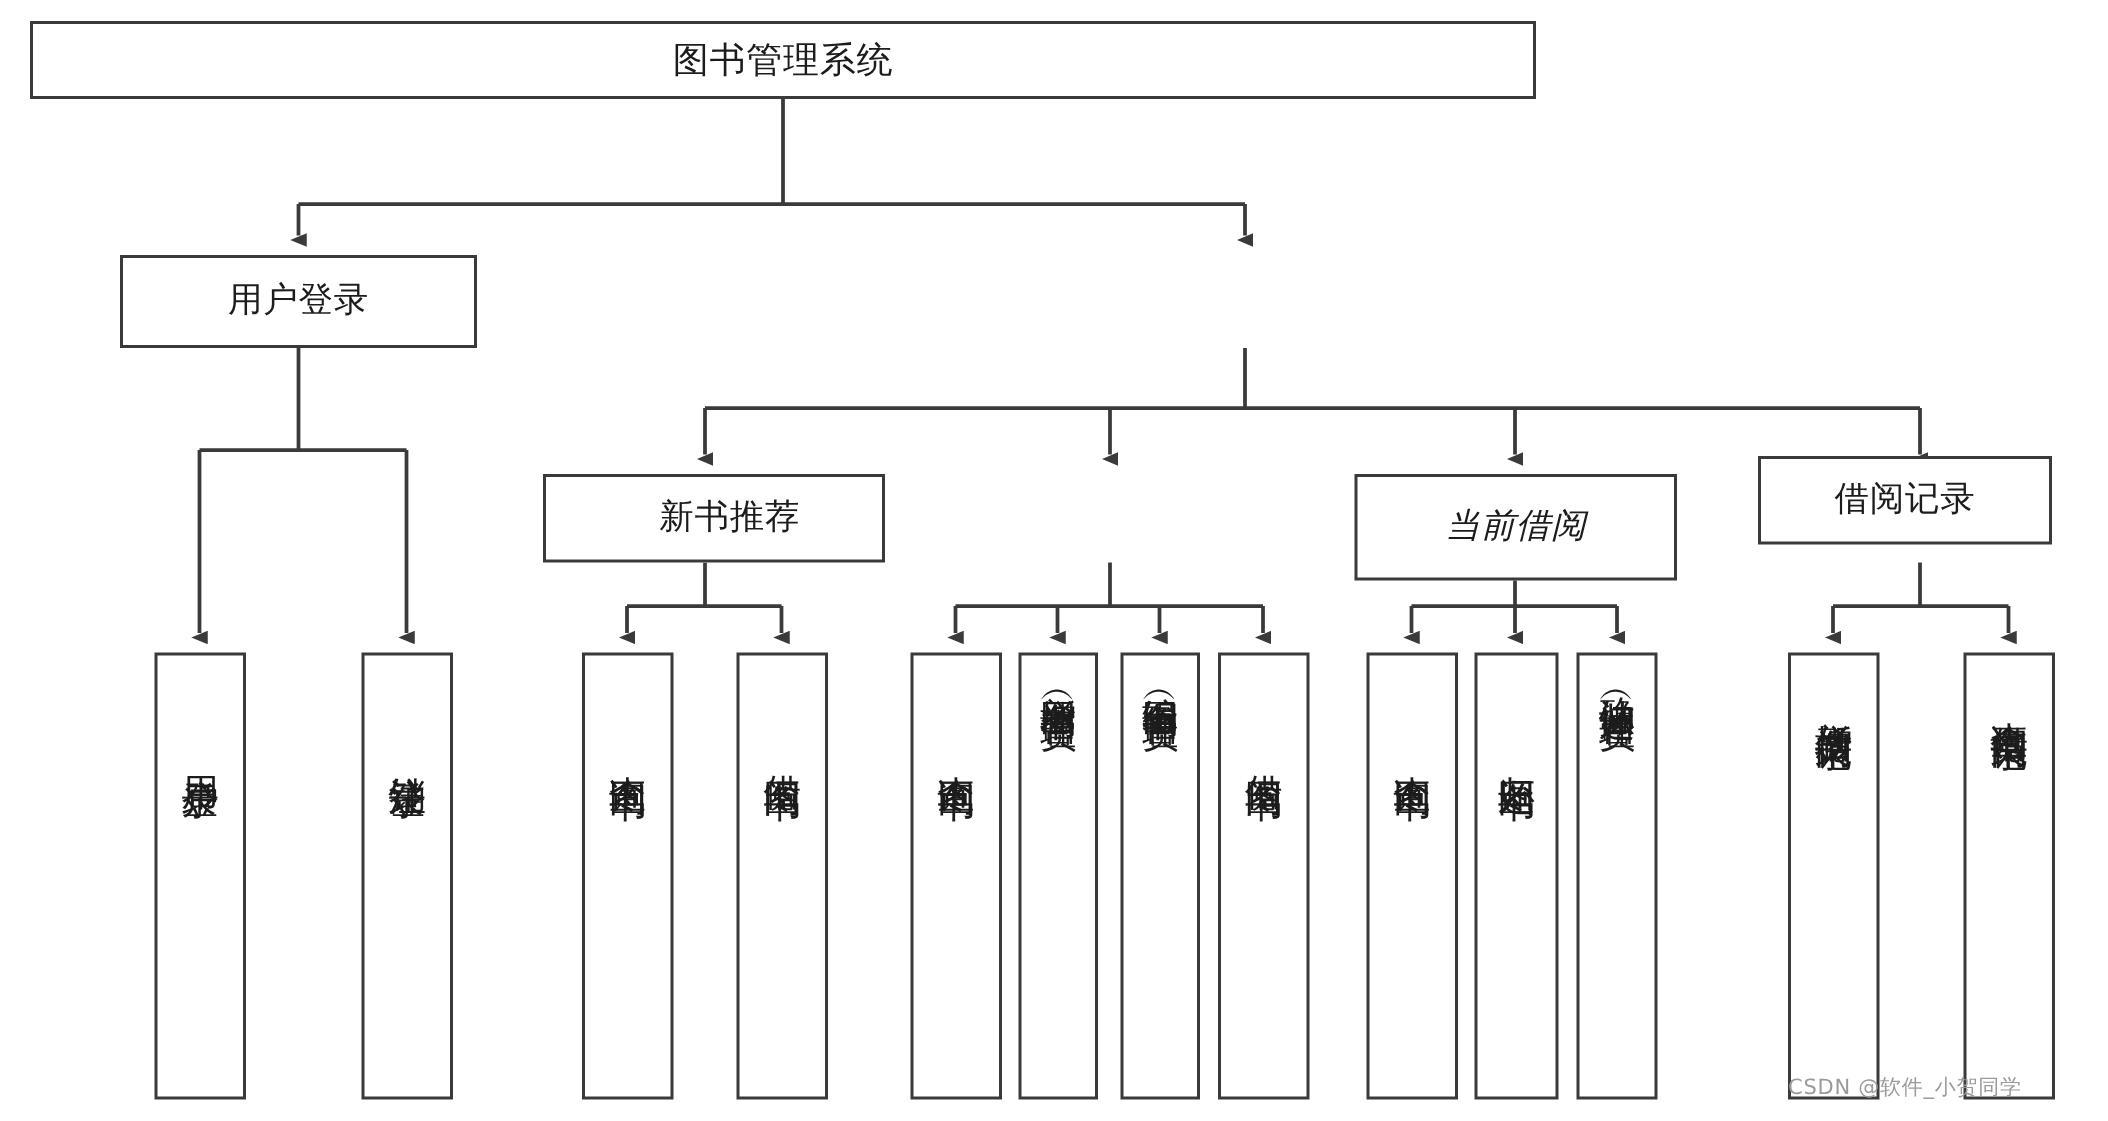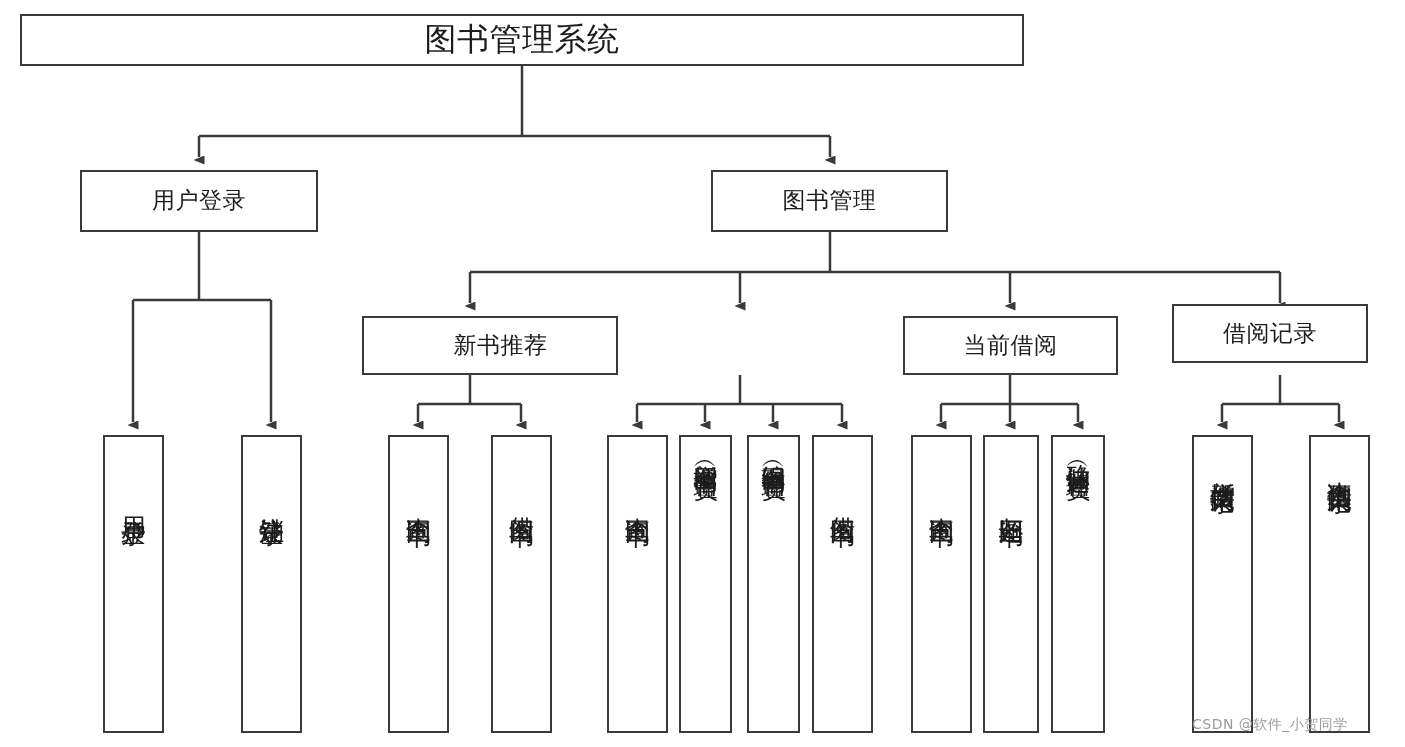--- a/index.html
+++ b/index.html
@@ -45,7 +45,7 @@
     white-space: nowrap;
   }
   .node.root .label {
-    font-size: 32px;
+    font-size: 24px;
   }
   
   .node.v {

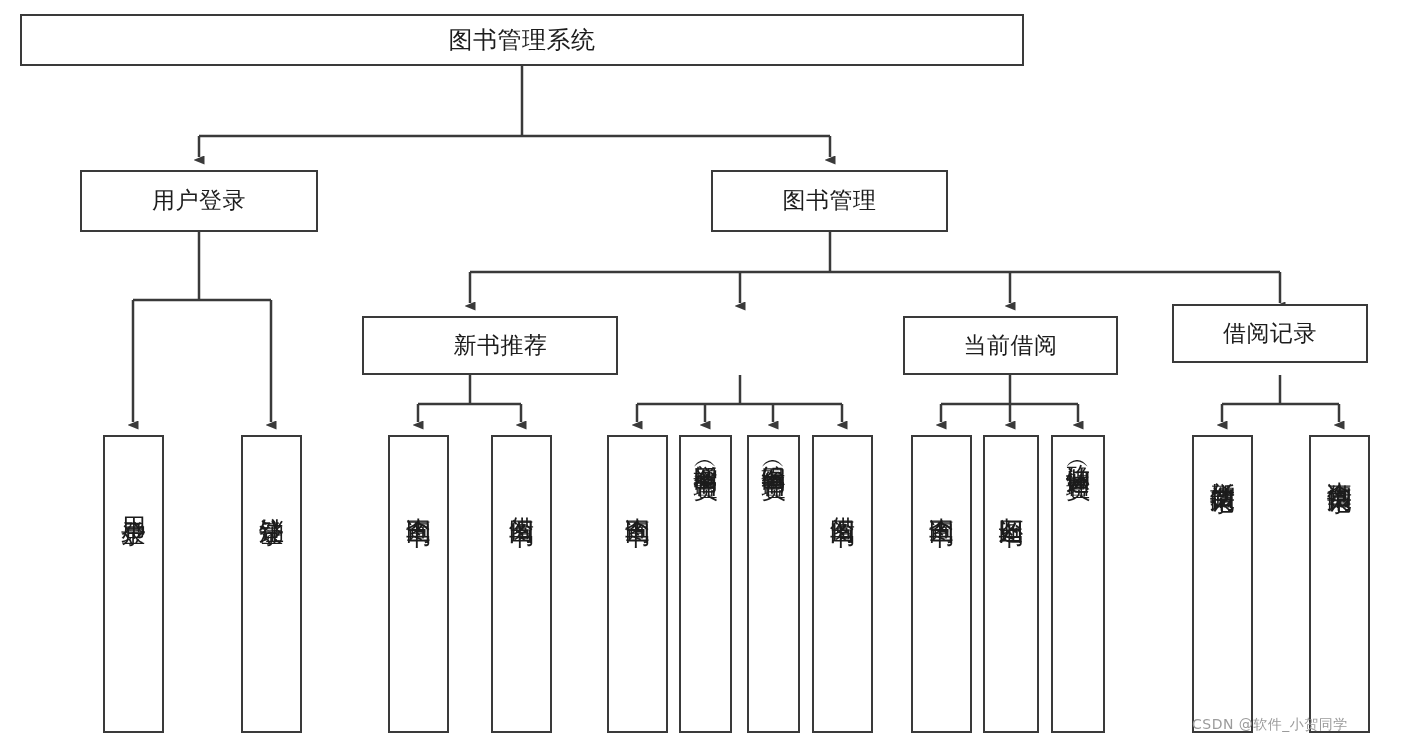--- a/index.html
+++ b/index.html
@@ -131,9 +131,6 @@
   <div class="node h" style="left:80px; top:170px; width:238px; height:62px;">
     <span class="label">用户登录</span>
   </div>
-  <div class="node h" style="left:711px; top:170px; width:237px; height:62px;">
-    <span class="label">图书管理</span>
-  </div>
 
   <div class="node h" style="left:362px; top:316px; width:256px; height:59px;padding-left:21px;">
     <span class="label">新书推荐</span>

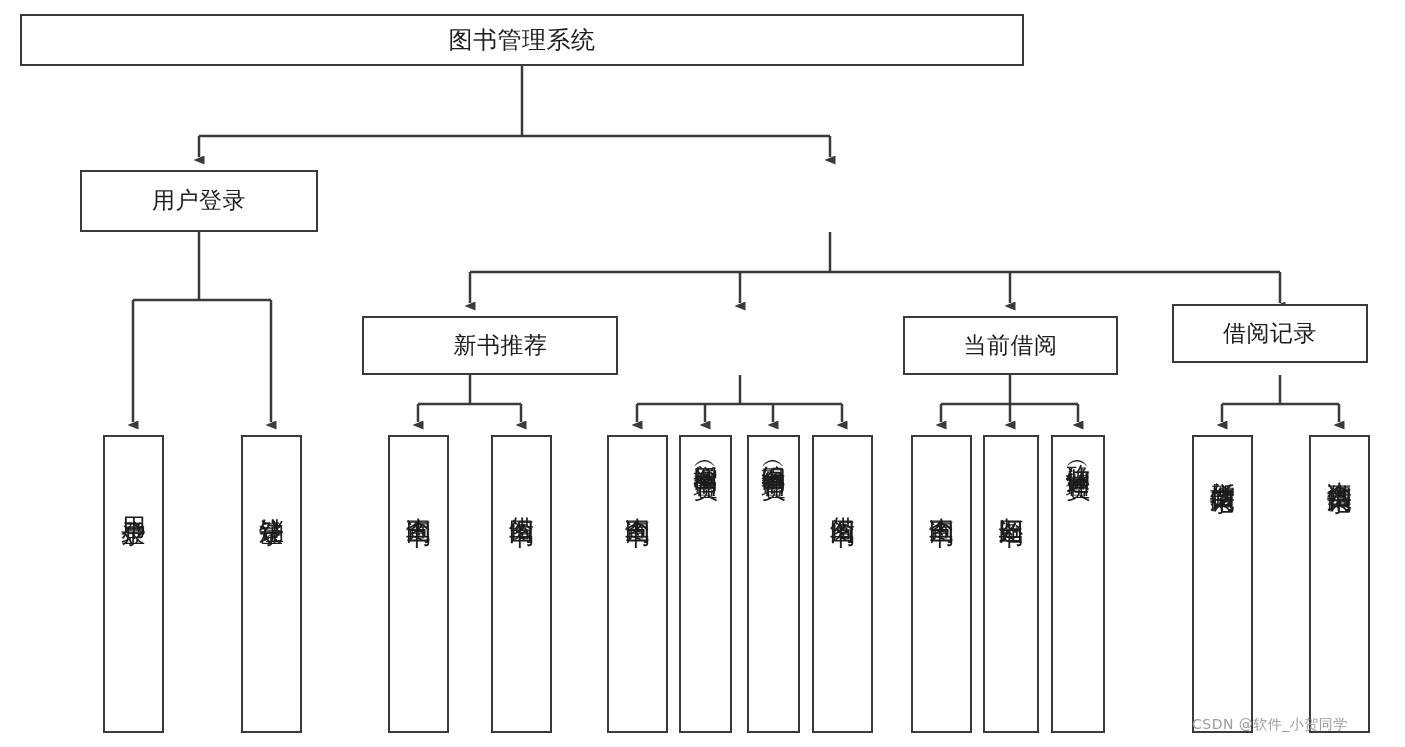--- a/index.html
+++ b/index.html
@@ -132,7 +132,7 @@
     <span class="label">用户登录</span>
   </div>
 
-  <div class="node h" style="left:362px; top:316px; width:256px; height:59px;padding-left:21px;">
+  <div class="node h" style="left:362px; top:316px; width:228px; height:59px;padding-left:21px;">
     <span class="label">新书推荐</span>
   </div>
   <div class="node h" style="left:903px; top:316px; width:215px; height:59px;">

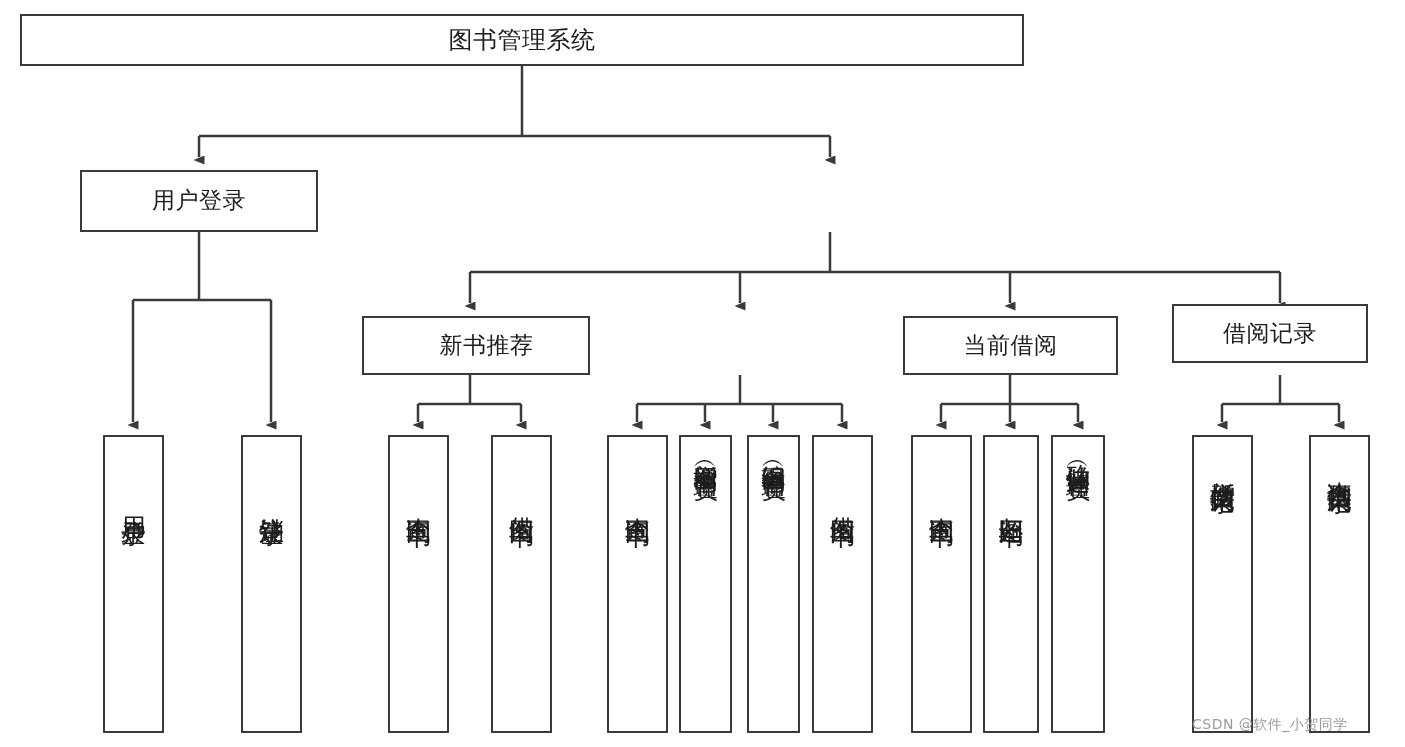--- a/index.html
+++ b/index.html
@@ -135,7 +135,7 @@
   <div class="node h" style="left:362px; top:316px; width:228px; height:59px;padding-left:21px;">
     <span class="label">新书推荐</span>
   </div>
-  <div class="node h" style="left:903px; top:316px; width:215px; height:59px;">
+  <div class="node h" style="left:903px; top:316px; width:215px; height:71px;font-style:italic;">
     <span class="label">当前借阅</span>
   </div>
   <div class="node h" style="left:1172px; top:304px; width:196px; height:59px;">

